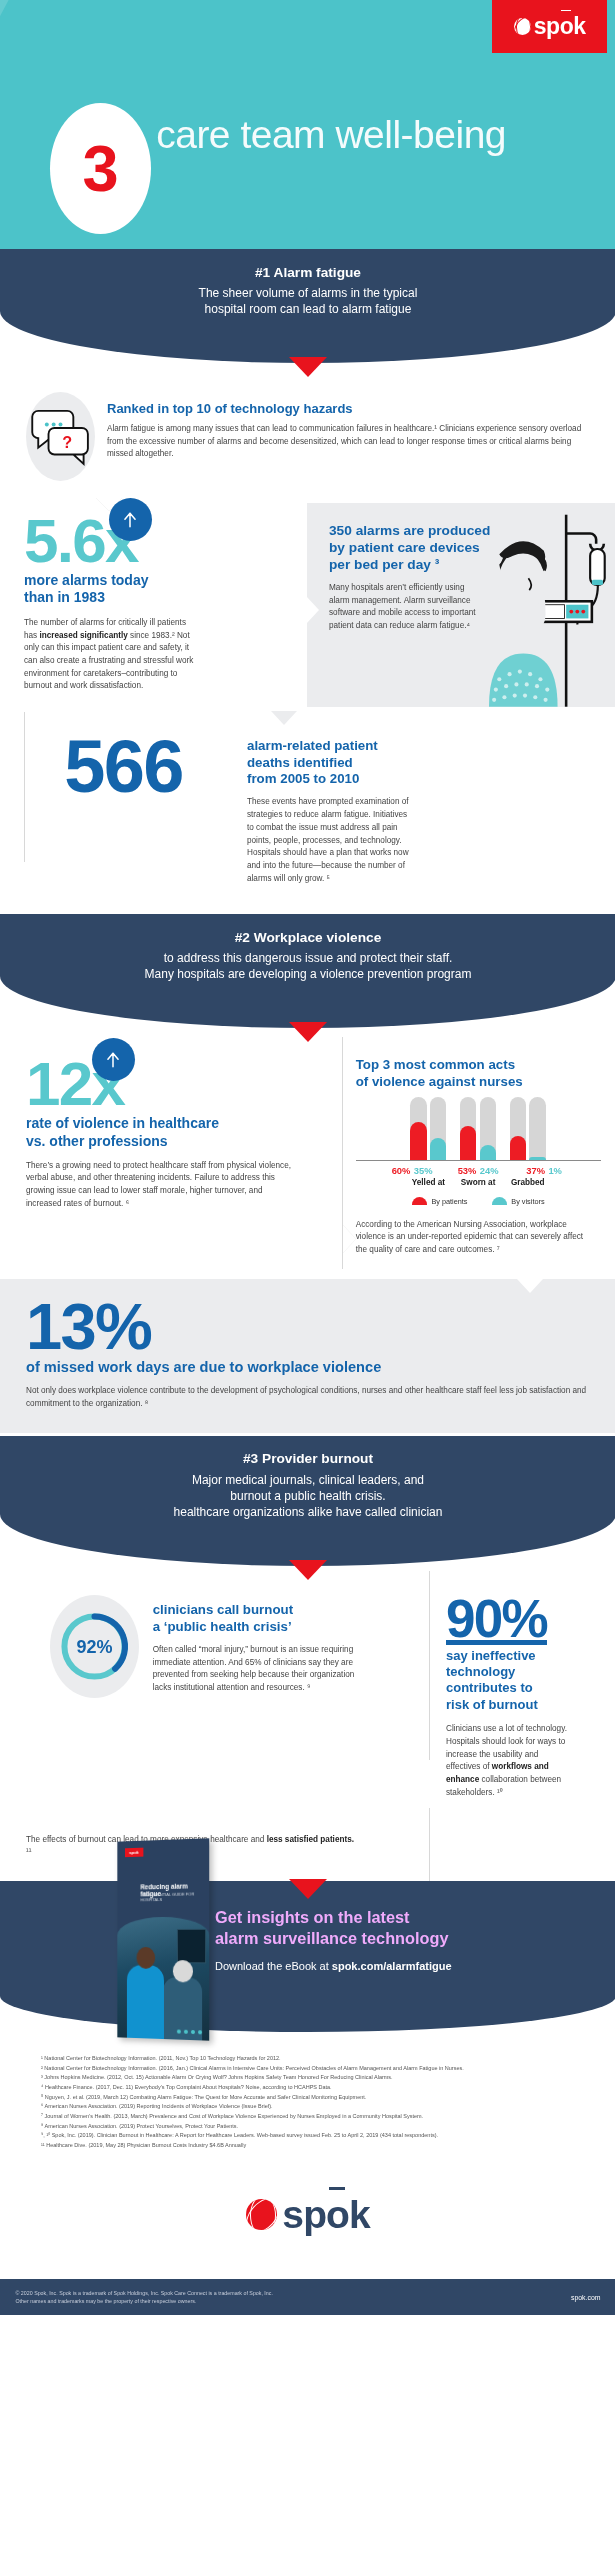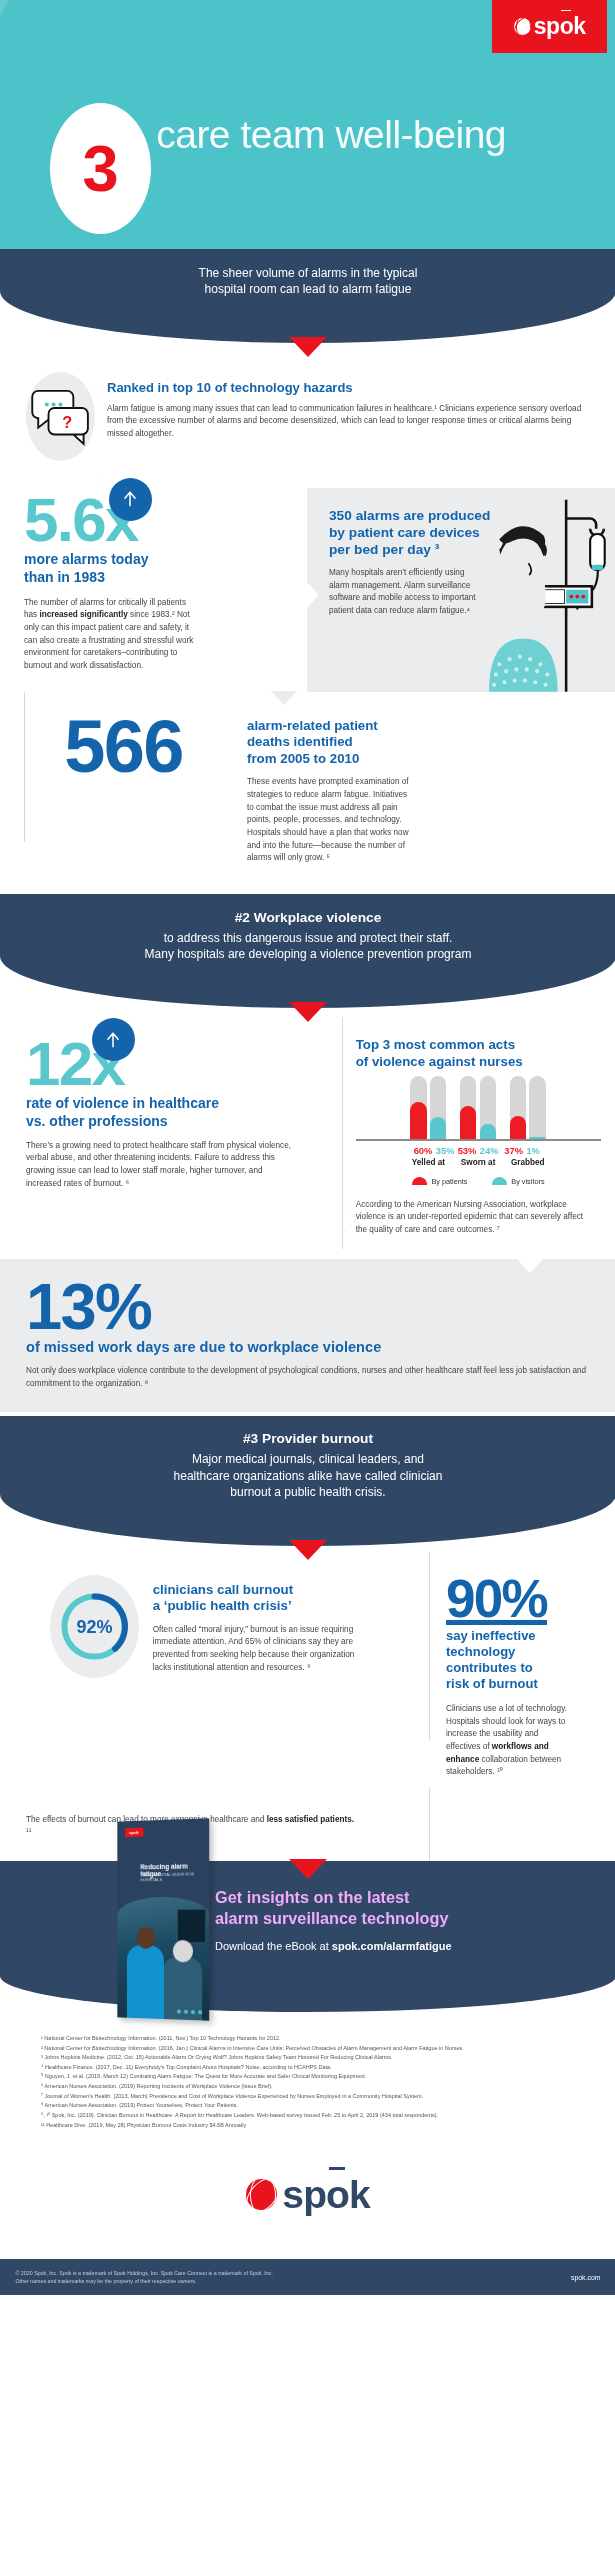--- a/index.html
+++ b/index.html
@@ -319,6 +319,7 @@
   </div>
 
   <div class="banner">
+    <h2>#1 Alarm fatigue</h2>
     <p>The sheer volume of alarms in the typical</p>
     <p>hospital room can lead to alarm fatigue</p>
     <div class="arrow-down"></div>

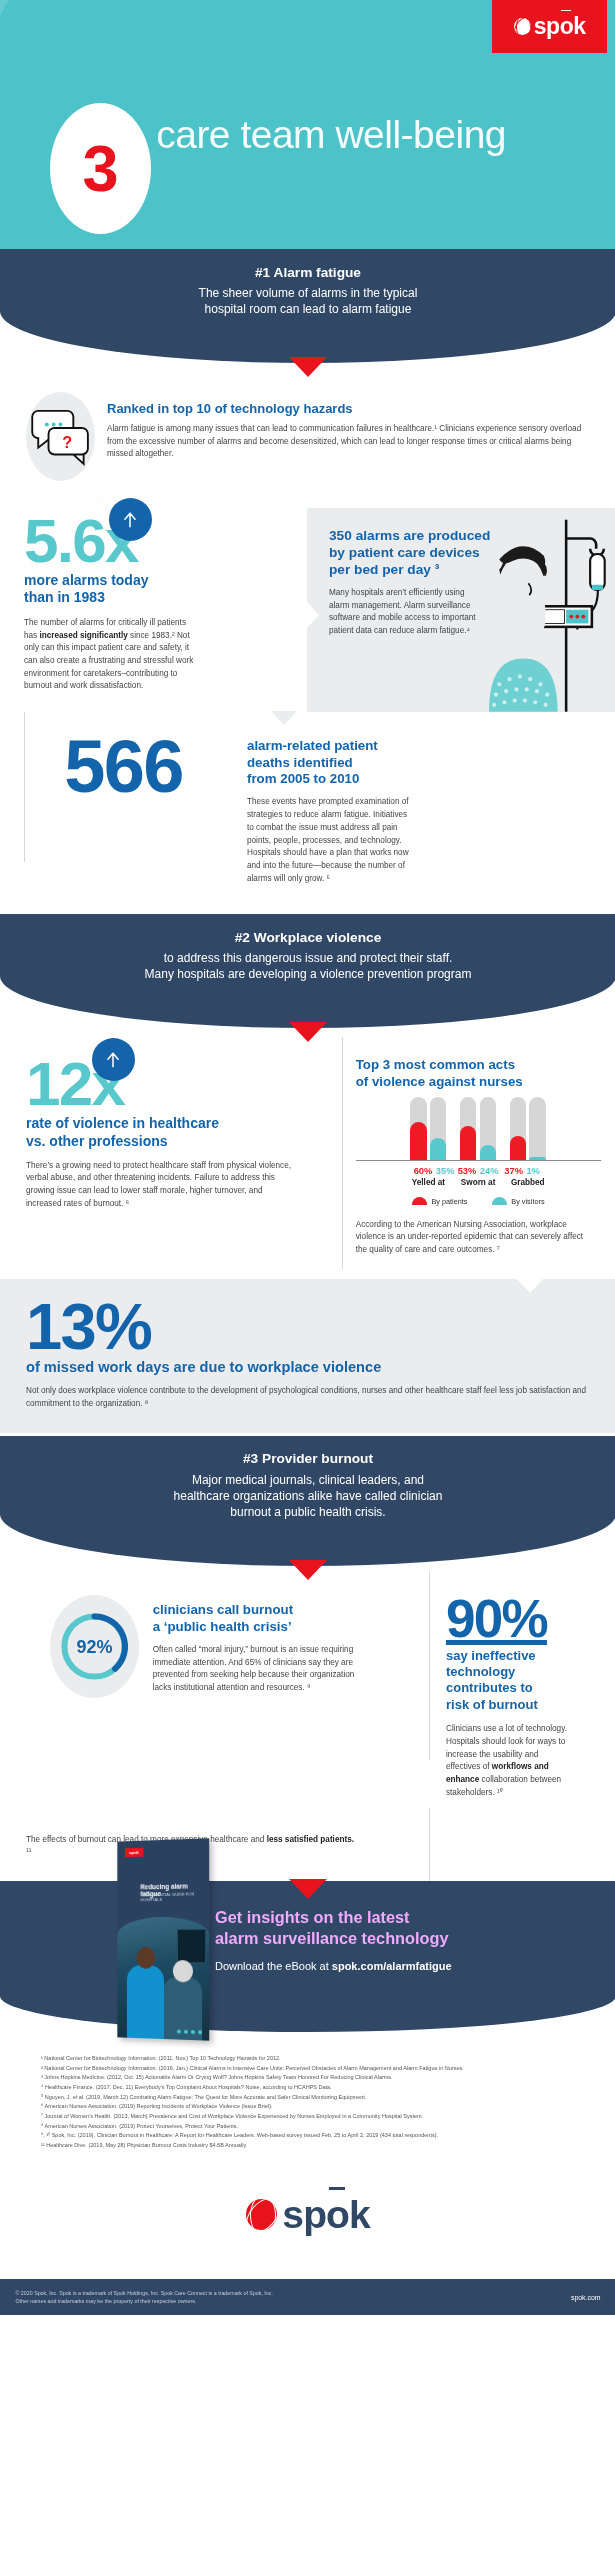--- a/index.html
+++ b/index.html
@@ -342,7 +342,7 @@
     </div>
   </div>
 
-  <div class="two-col" style="align-items:flex-end;">
+  <div class="two-col" style="align-items:center;">
 
     <div class="col" style="width:307px; padding:15.5px 20.6px 19px 24px; background:#fff; position:relative;">
       <div class="notch" style="left:96px; top:0; border-top:13.7px solid #fff; filter:drop-shadow(0 0 0 #ddd);"></div>

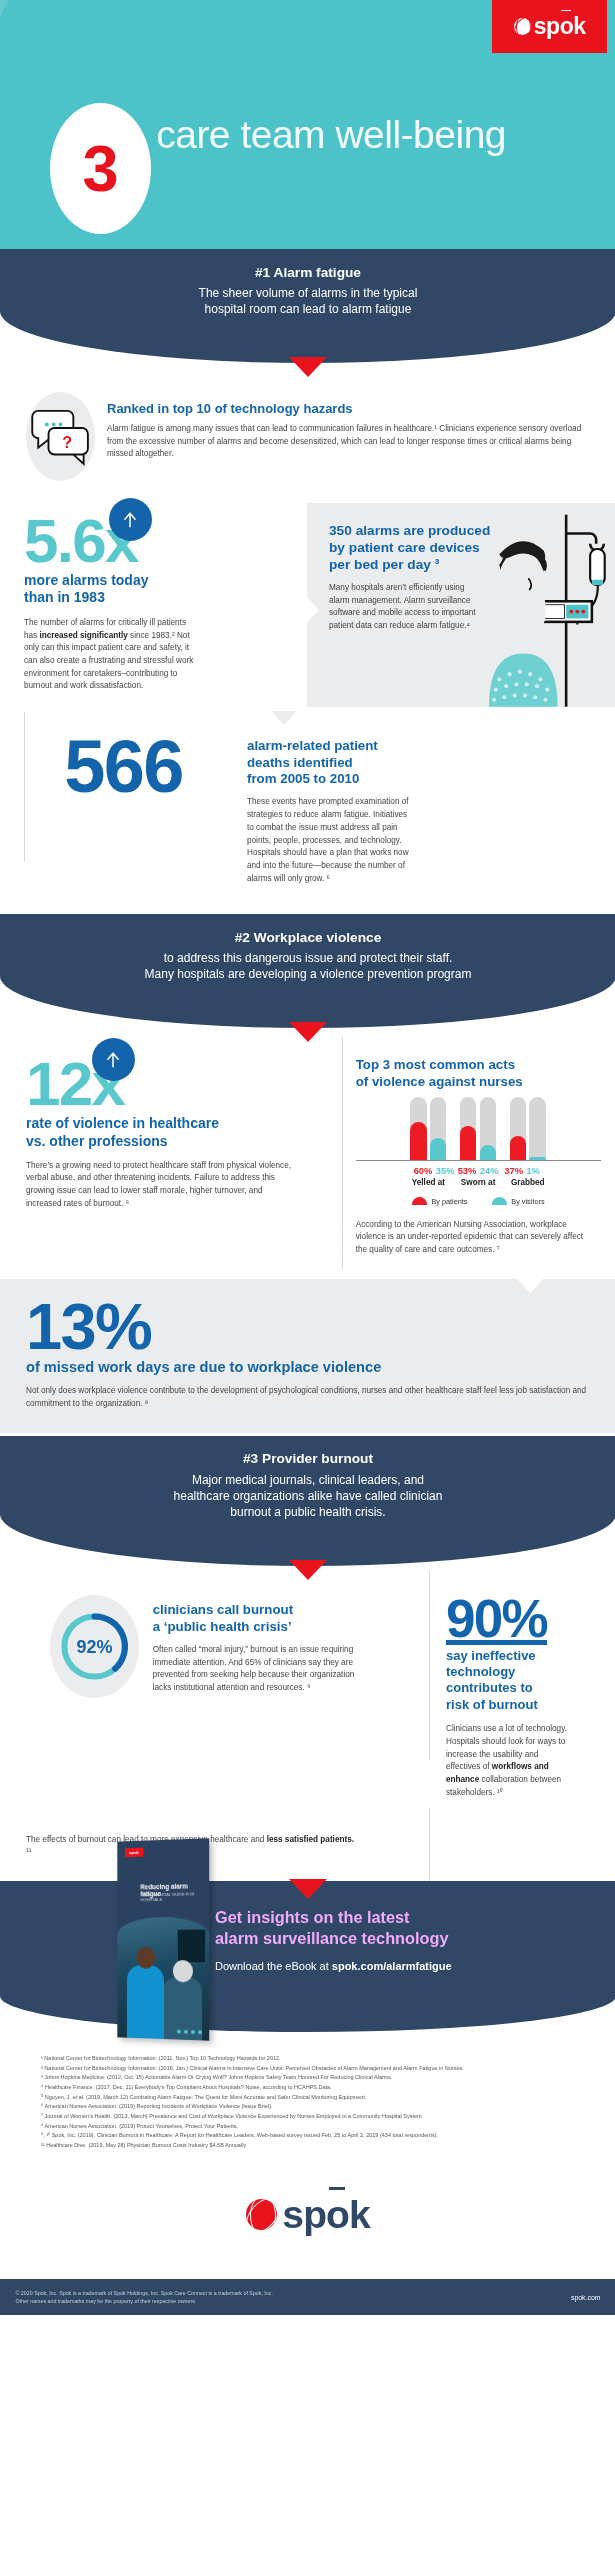--- a/index.html
+++ b/index.html
@@ -170,7 +170,7 @@
   .bar-fill.red { background: #ed1c24; }
   .bar-fill.teal { background: #59c8cd; }
   .axis { height: 1.7px; background: #8a8a8a; margin-top: 0; }
-  .pct-row { display: flex; justify-content: center; gap: 8px; margin-top: 3.4px; }
+  .pct-row { display: flex; justify-content: center; gap: 30px; margin-top: 3.4px; }
   .pct-pair { display: flex; gap: 3.4px; width: 36px; justify-content: center; }
   .pct { font-size: 9.4px; font-weight: bold; }
   .pct.red { color: #ed1c24; }

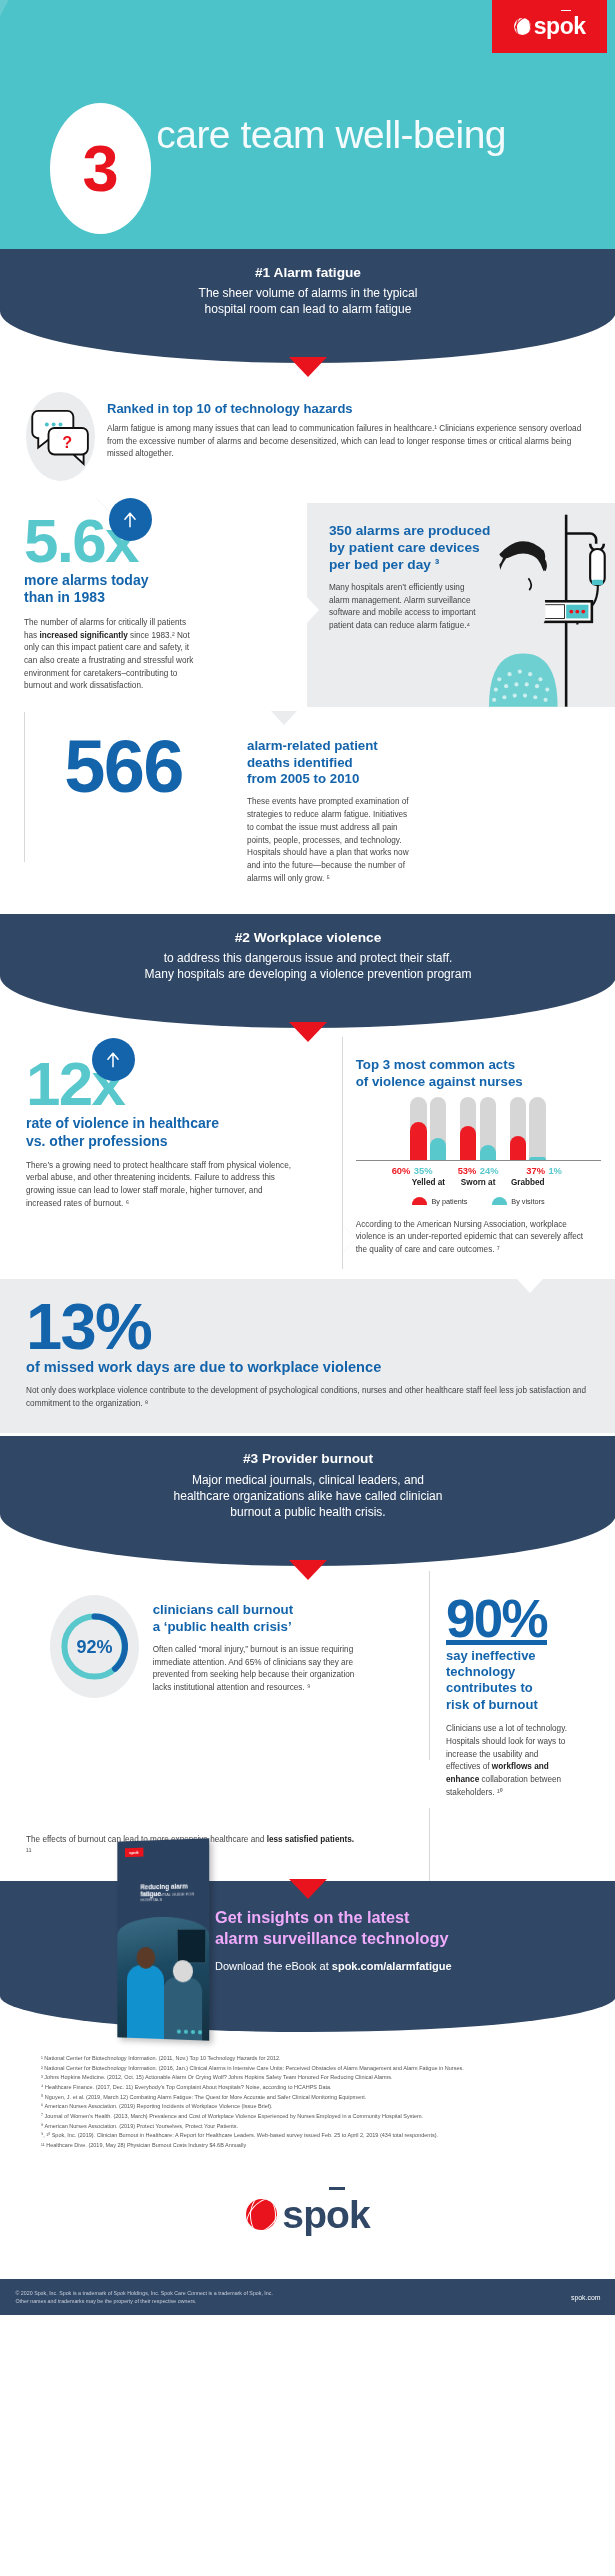--- a/index.html
+++ b/index.html
@@ -533,8 +533,8 @@
   <div class="banner" style="margin-top:3.4px;">
     <h2>#3 Provider burnout</h2>
     <p>Major medical journals, clinical leaders, and</p>
+    <p>burnout a public health crisis.</p>
     <p>healthcare organizations alike have called clinician</p>
-    <p>burnout a public health crisis.</p>
     <div class="arrow-down"></div>
   </div>
 

